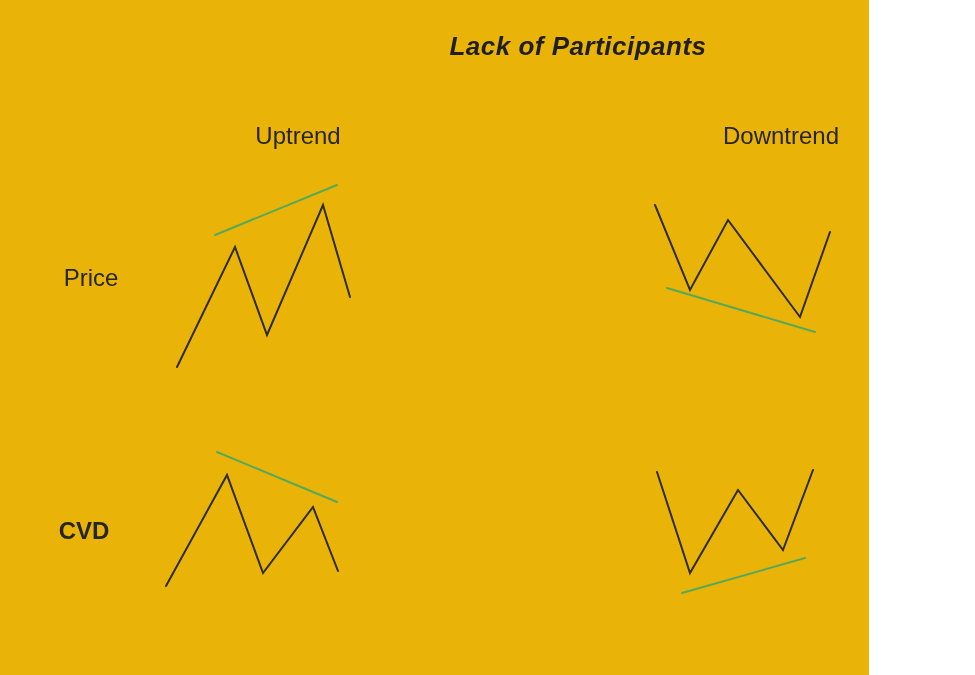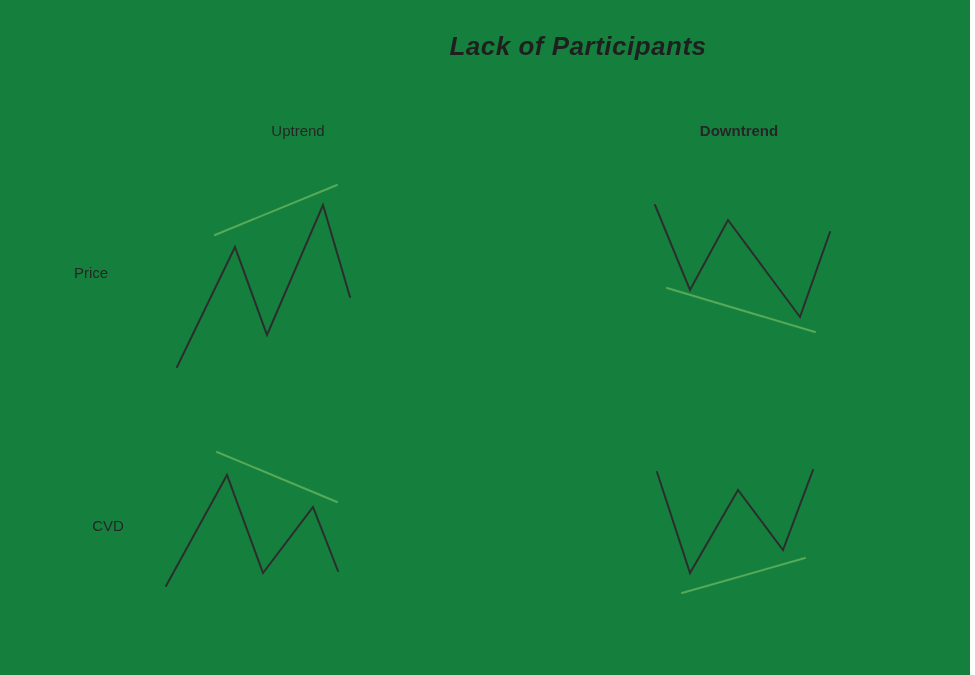--- a/index.html
+++ b/index.html
@@ -9,9 +9,9 @@
   }
   .canvas {
     position: relative;
-    width: 970px;
+    width: 869px;
     height: 675px;
-    background: #15803d;
+    background: #eab308;
     font-family: "Liberation Sans", sans-serif;
     overflow: hidden;
   }

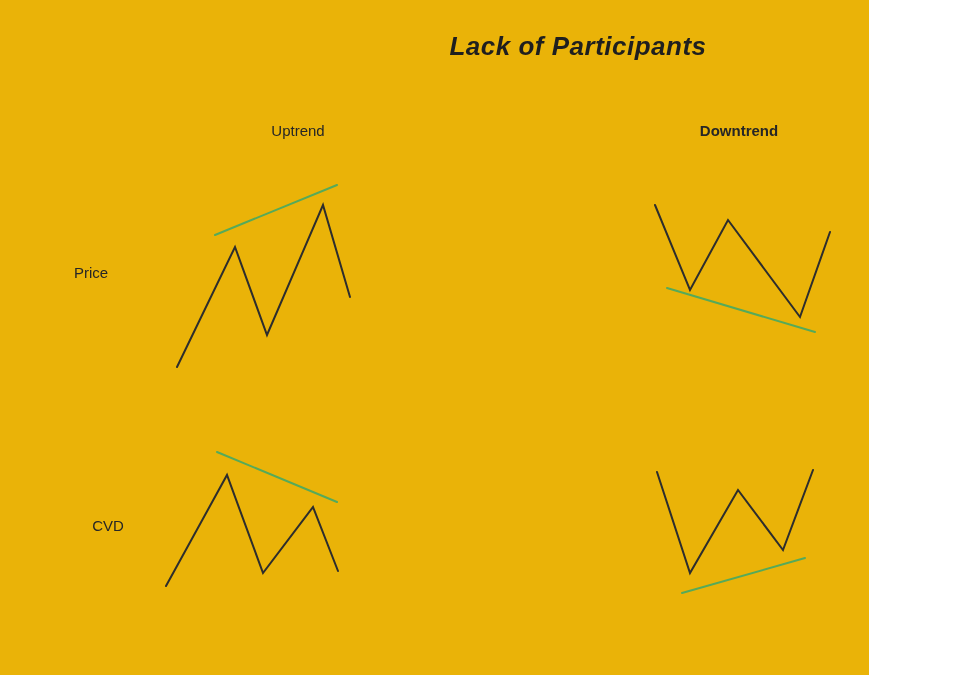--- a/index.html
+++ b/index.html
@@ -30,7 +30,7 @@
   .label {
     position: absolute;
     transform: translateX(-50%);
-    font-size: 15px;
+    font-size: 24px;
     color: #262626;
     white-space: nowrap;
   }

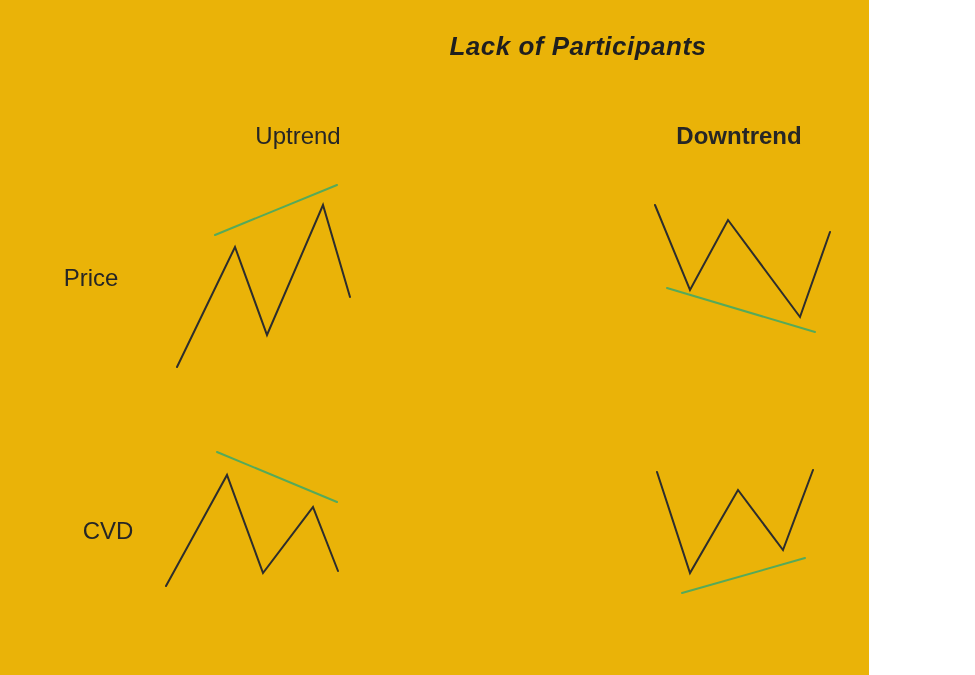--- a/index.html
+++ b/index.html
@@ -35,7 +35,7 @@
     white-space: nowrap;
   }
   .col-label-uptrend   { left: 298px; top: 122px; }
-  .col-label-downtrend { left: 739px; top: 122px; font-weight: bold; }
+  .col-label-downtrend { left: 781px; top: 122px; }
   .row-label-price     { left: 91px;  top: 264px; }
   .row-label-cvd       { left: 108px;  top: 517px; }
   svg.diagram {

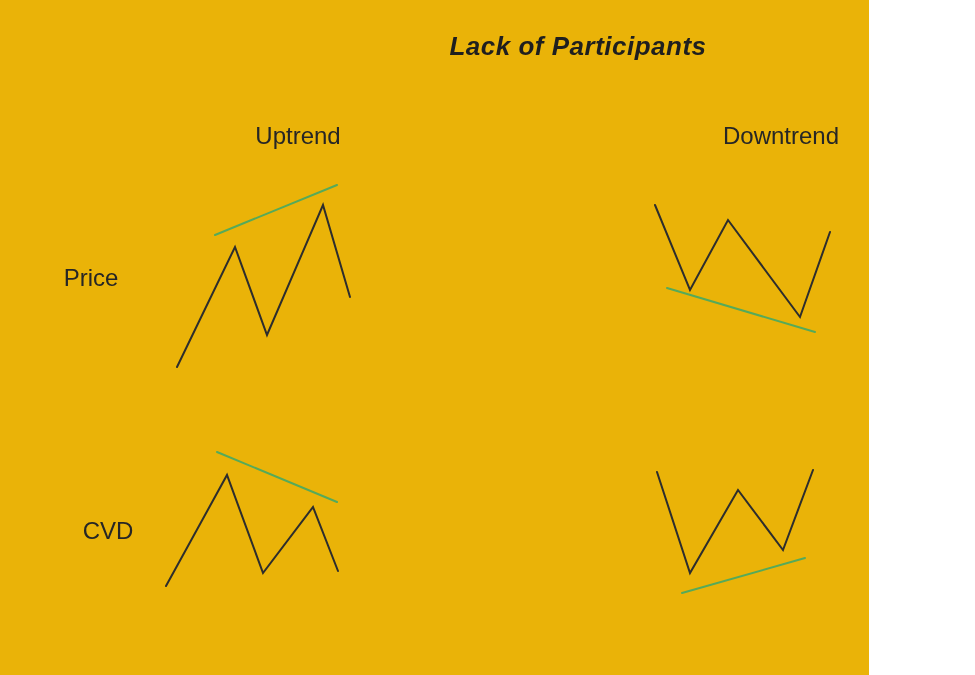--- a/index.html
+++ b/index.html
@@ -37,7 +37,7 @@
   .col-label-uptrend   { left: 298px; top: 122px; }
   .col-label-downtrend { left: 781px; top: 122px; }
   .row-label-price     { left: 91px;  top: 264px; }
-  .row-label-cvd       { left: 108px;  top: 517px; }
+  .row-label-cvd       { left: 84px;  top: 517px; font-weight: bold; }
   svg.diagram {
     position: absolute;
     left: 0;

